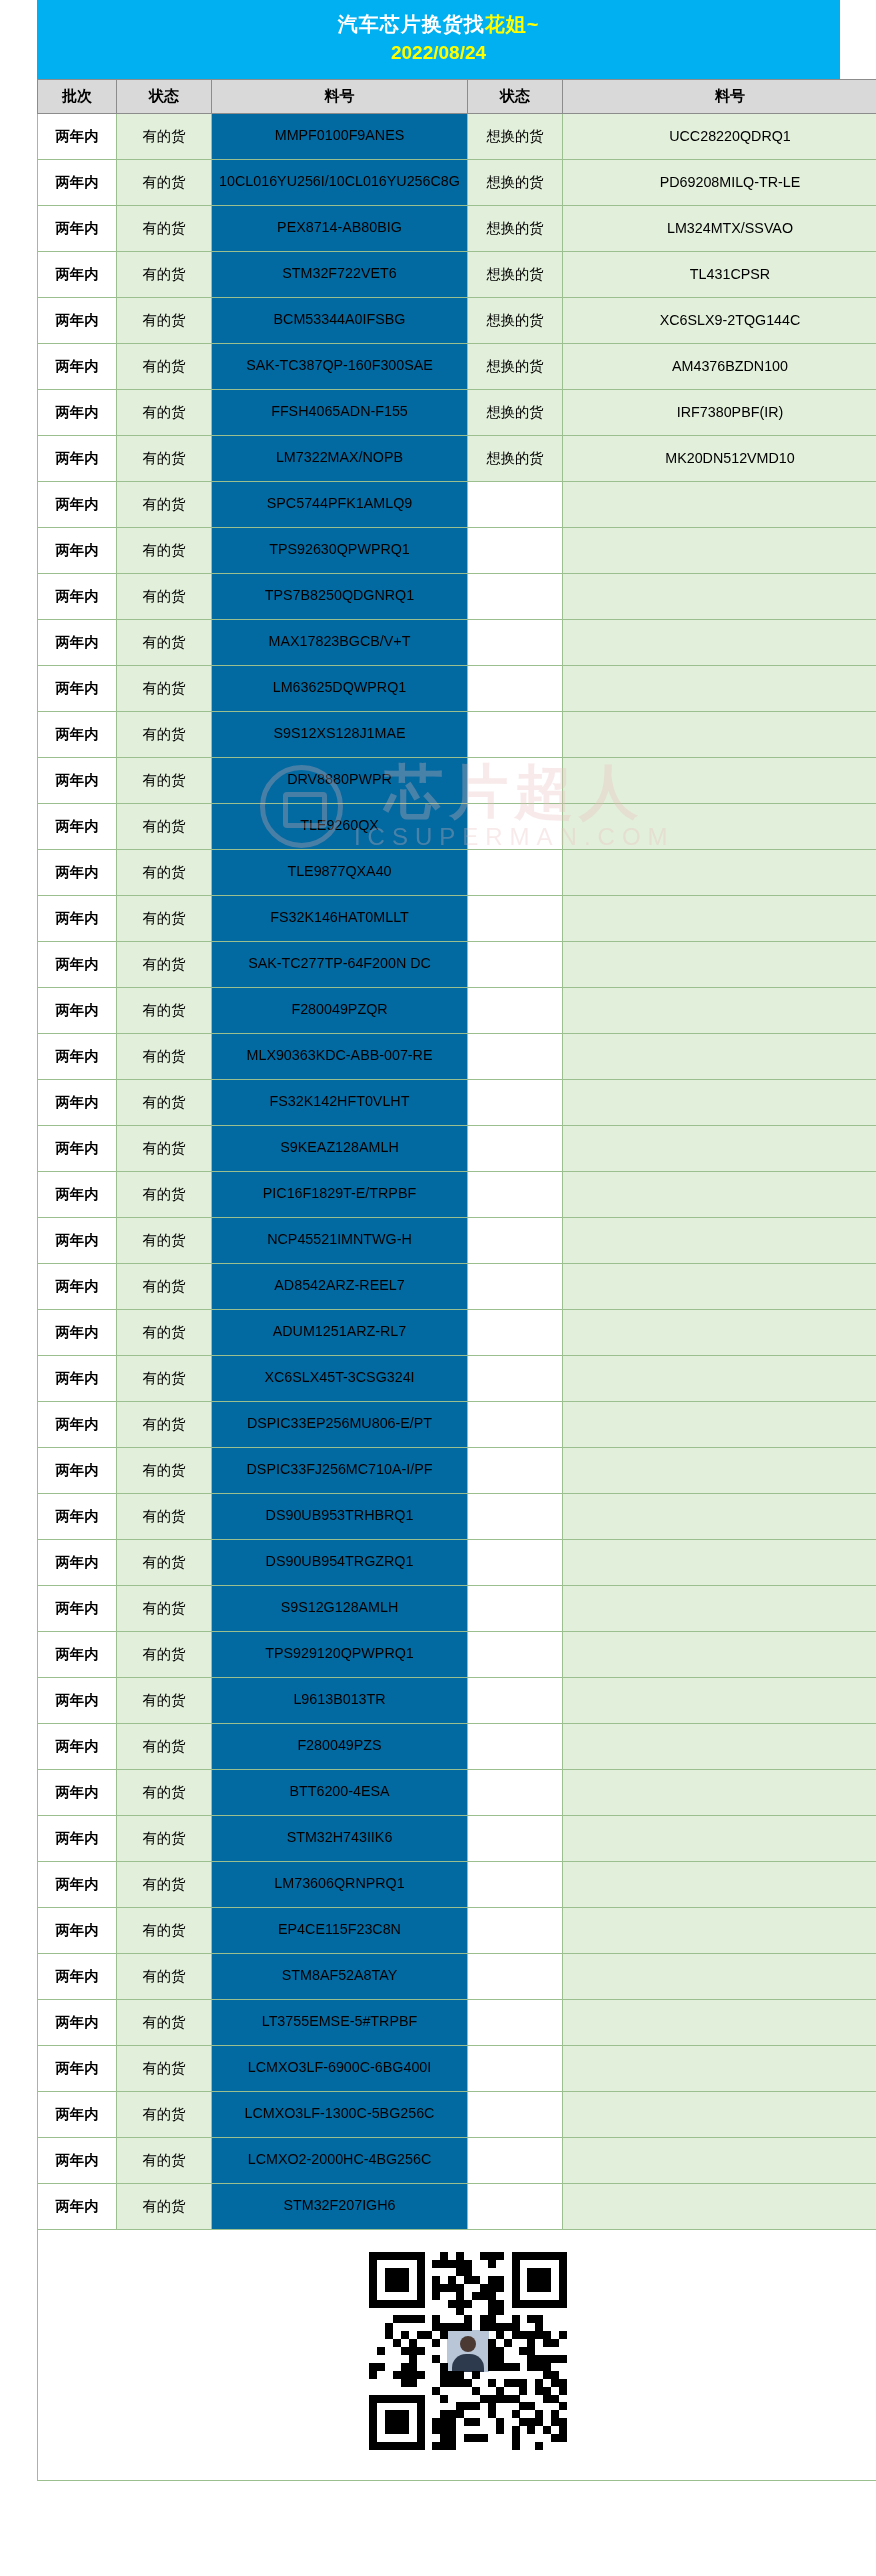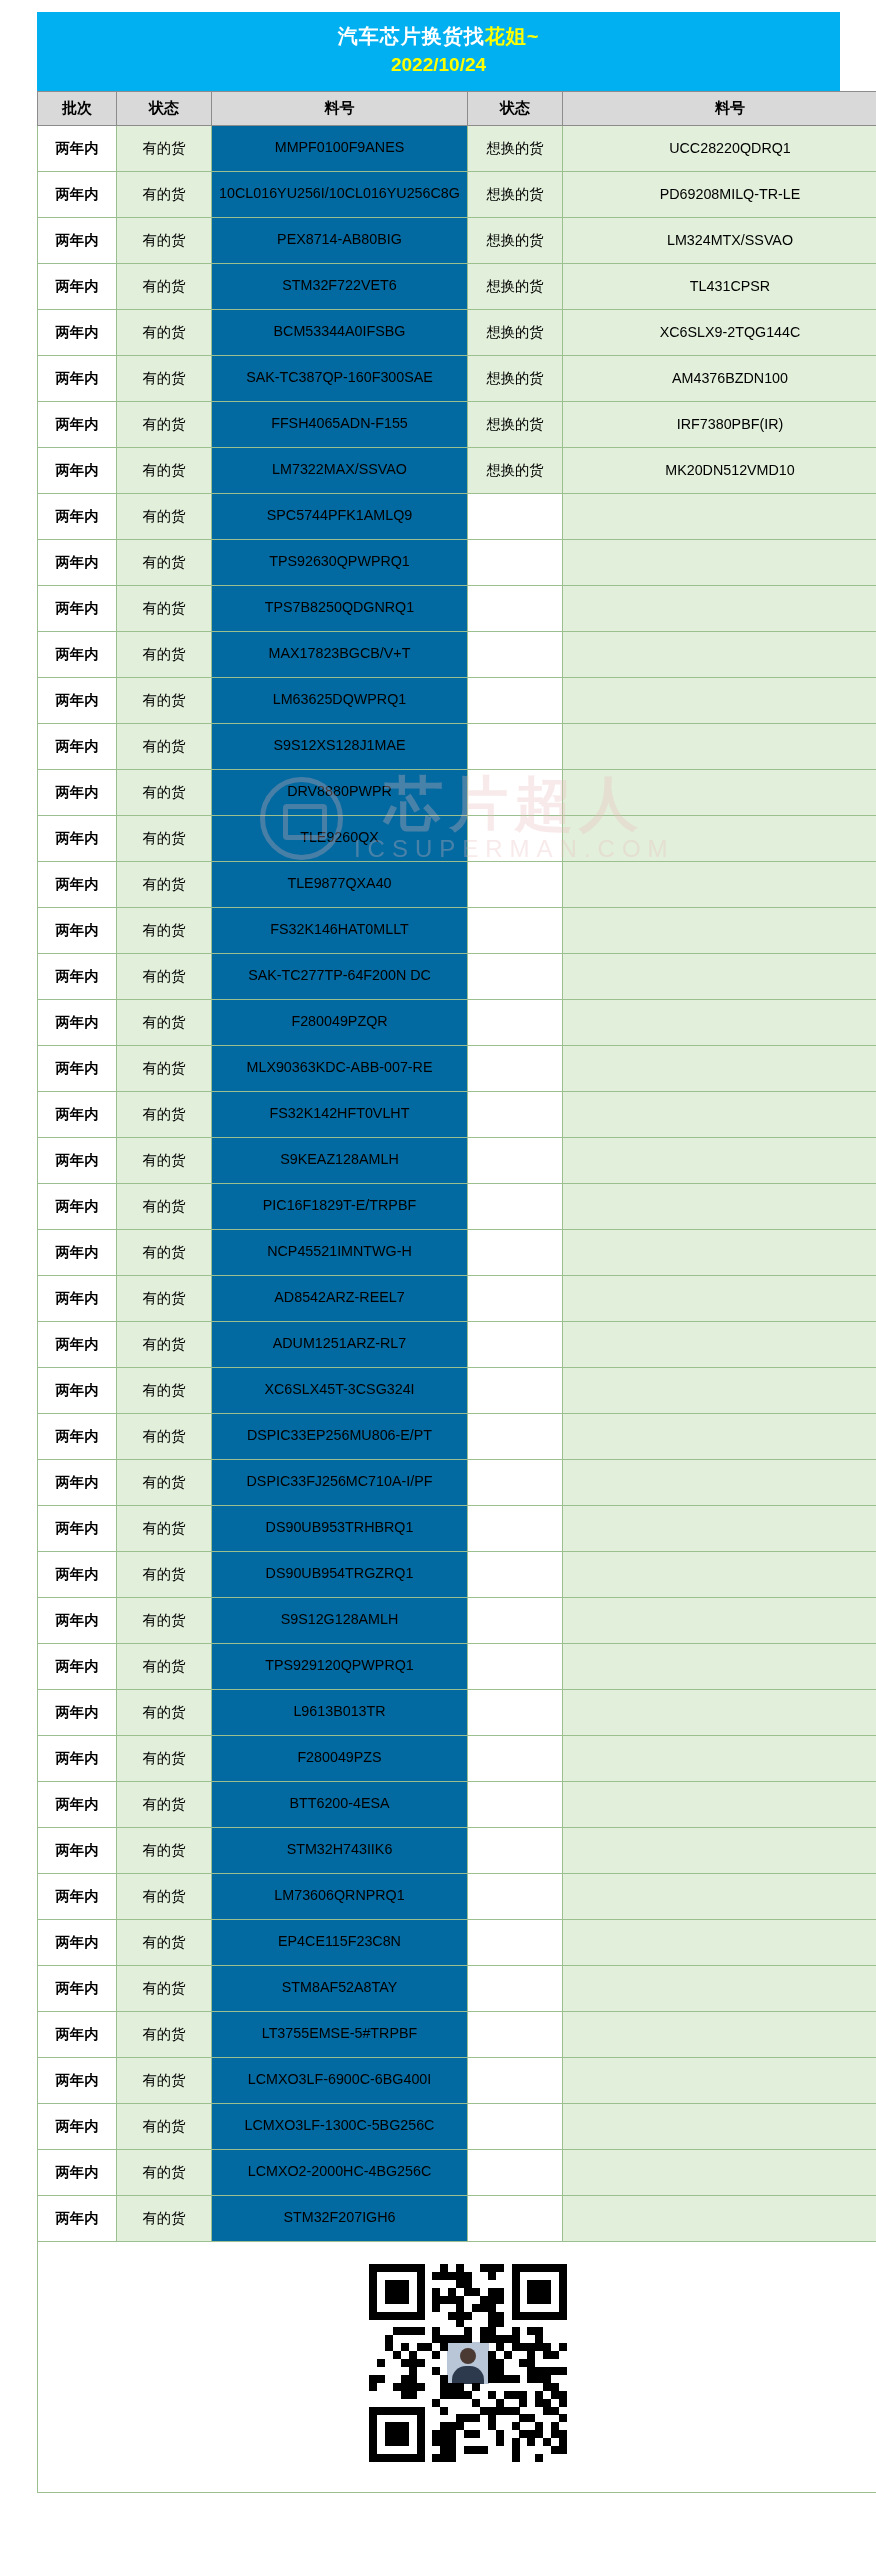--- a/index.html
+++ b/index.html
@@ -13,7 +13,7 @@
   }
   .page {
     width: 819px;
-    margin: 12px auto;
+    margin: 0 auto;
     background: #ffffff;
     box-sizing: border-box;
     padding: 0 8px 0 8px;

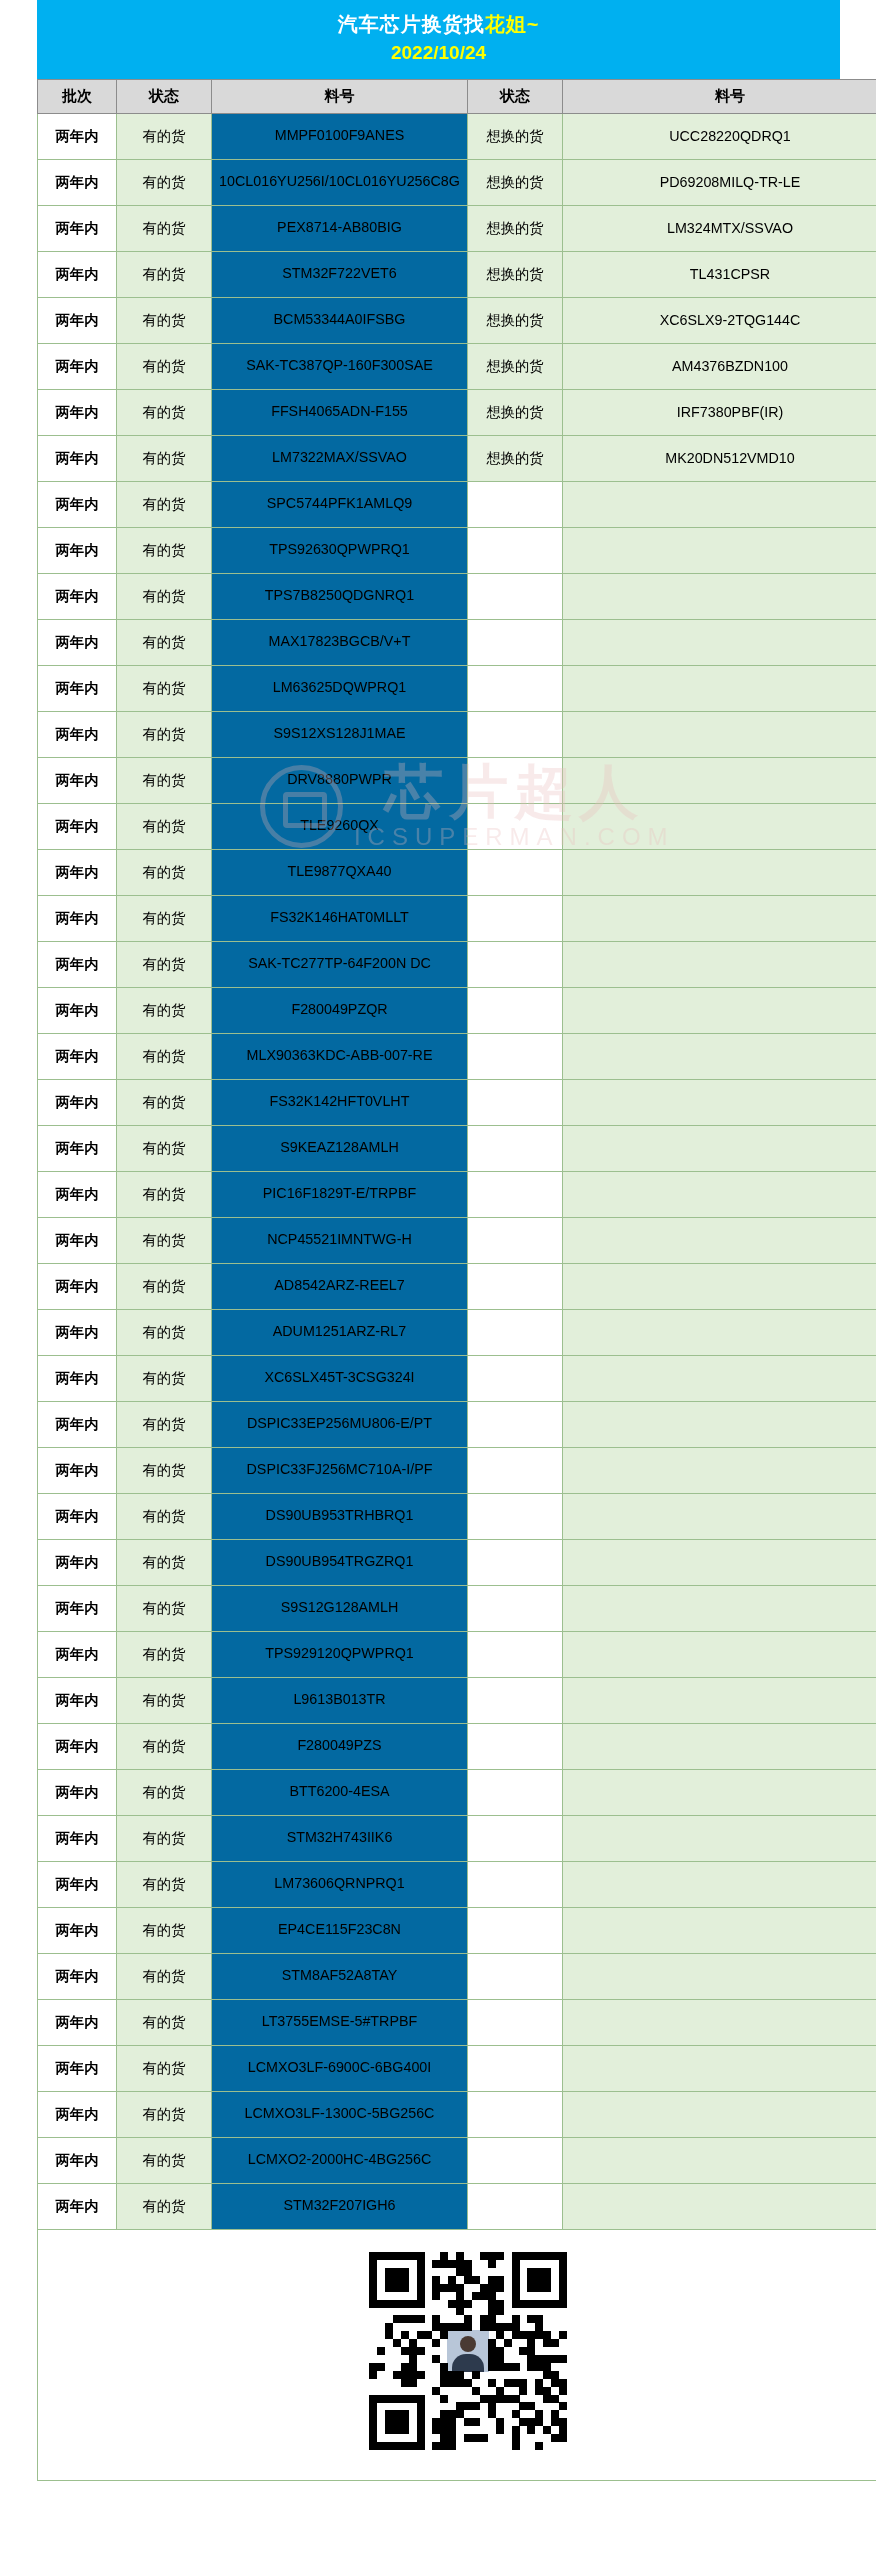--- a/index.html
+++ b/index.html
@@ -208,7 +208,7 @@
 
   <div class="header">
     <div class="line1"><span>汽车芯片换货找</span><span class="hl">花姐~</span></div>
-    <div class="line2">2022/10/24</div>
+    <div class="line2">2022/08/24</div>
   </div>
 
   <div class="watermark-wrap">

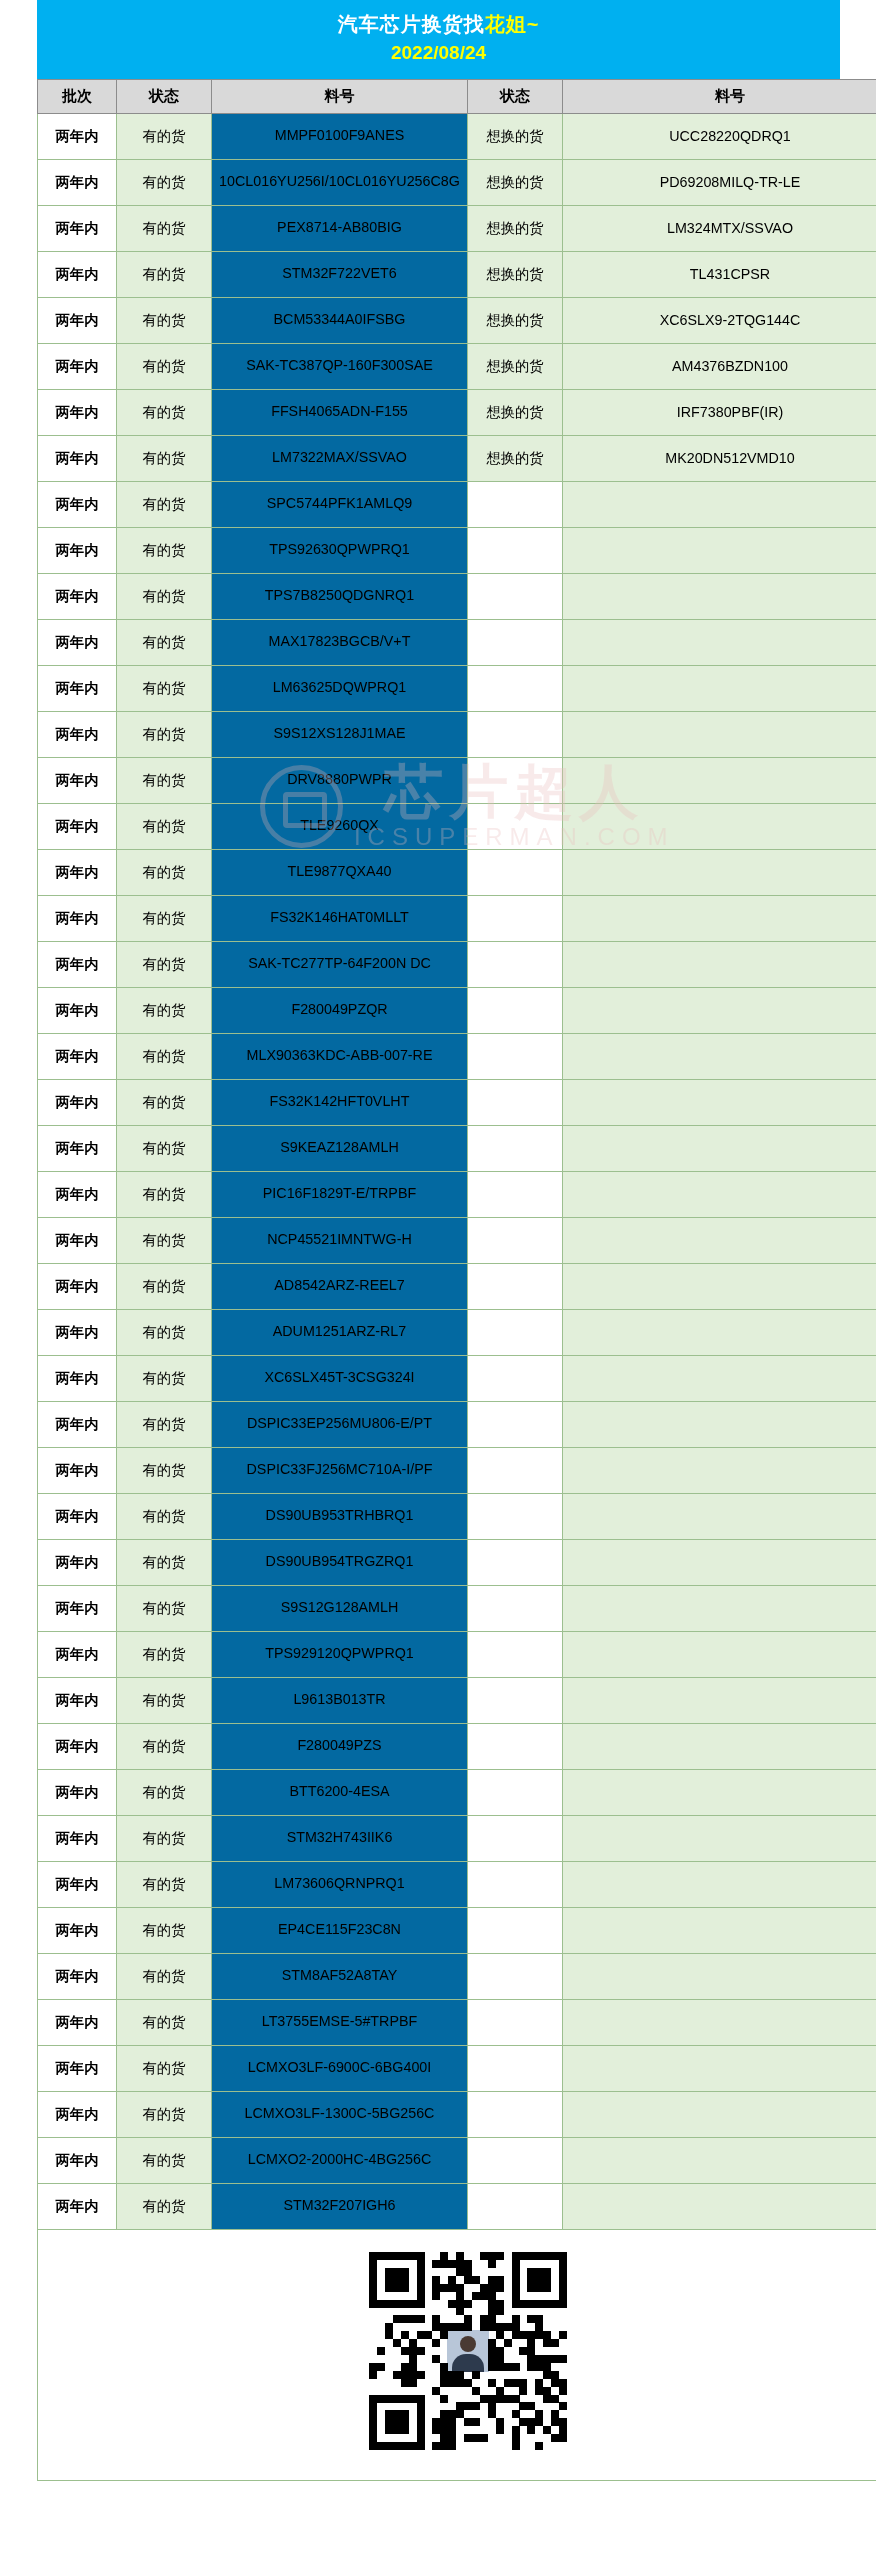--- a/index.html
+++ b/index.html
@@ -291,7 +291,7 @@
           <tr>
             <td class="batch">两年内</td>
             <td class="state">有的货</td>
-            <td class="part">LM7322MAX/SSVAO</td>
+            <td class="part">LM7322MAX/NOPB</td>
             <td class="state2">想换的货</td>
             <td class="part2">MK20DN512VMD10</td>
           </tr>

